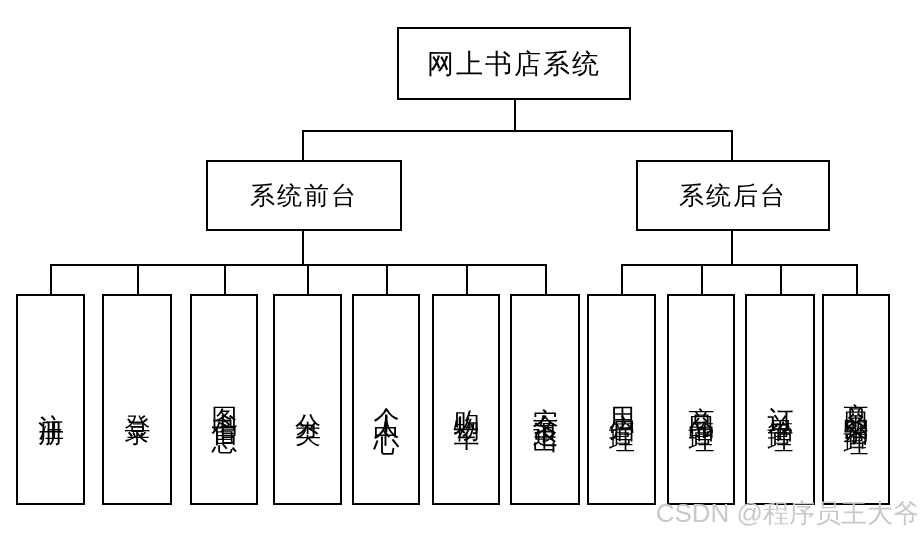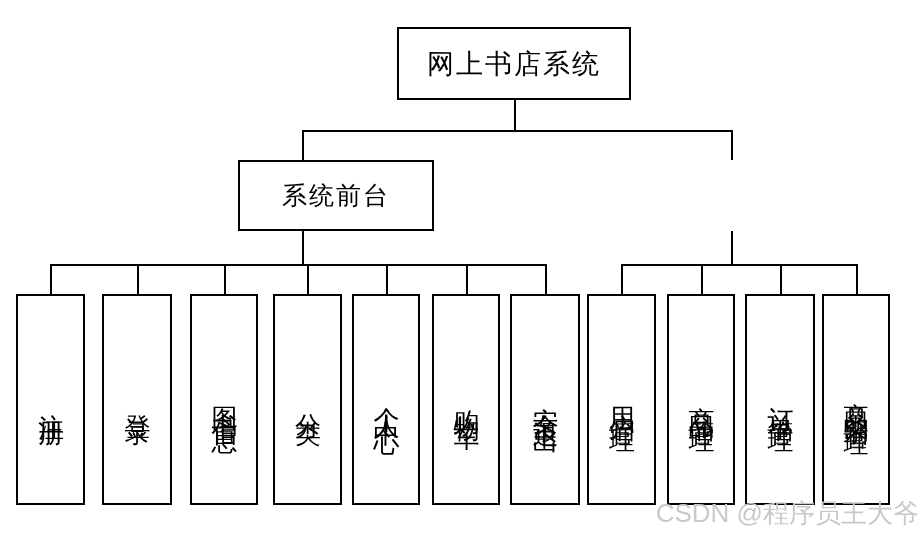--- a/index.html
+++ b/index.html
@@ -33,7 +33,7 @@
     top: 160px; width: 196px; height: 71px;
     font-size: 25px; letter-spacing: 2px;
   }
-  .node-branch.front { left: 206px; margin-left: 32px; }
+  .node-branch.front { left: 206px; }
   .node-branch.back  { left: 636px; width: 194px; }
   .node-leaf {
     top: 294px; height: 211px;

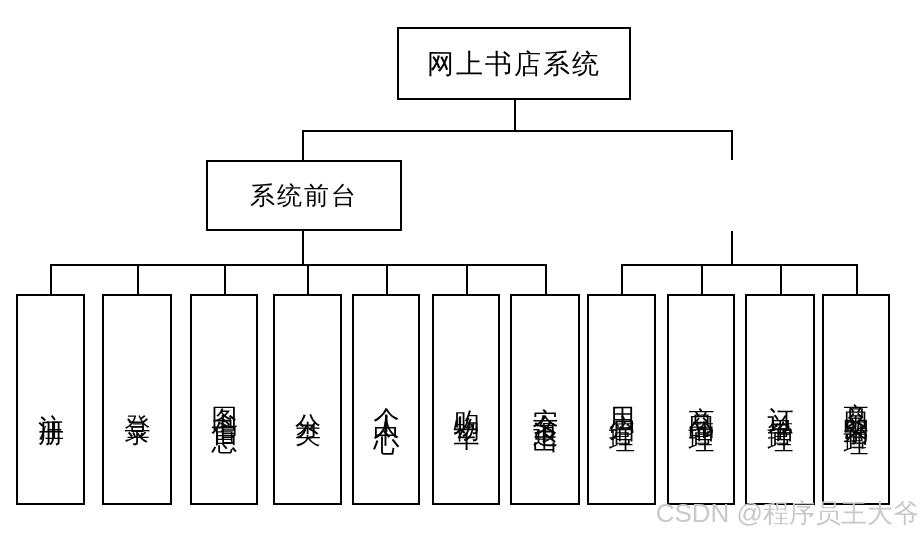--- a/index.html
+++ b/index.html
@@ -79,6 +79,9 @@
   <div class="node node-branch front">
     <span>系统前台</span>
   </div>
+  <div class="node node-branch back">
+    <span>系统后台</span>
+  </div>
 
   <div class="connector v" style="left:302px; top:231px; height:33px;"></div>
   <div class="connector h" style="left:50px; top:264px; width:495px;"></div>

